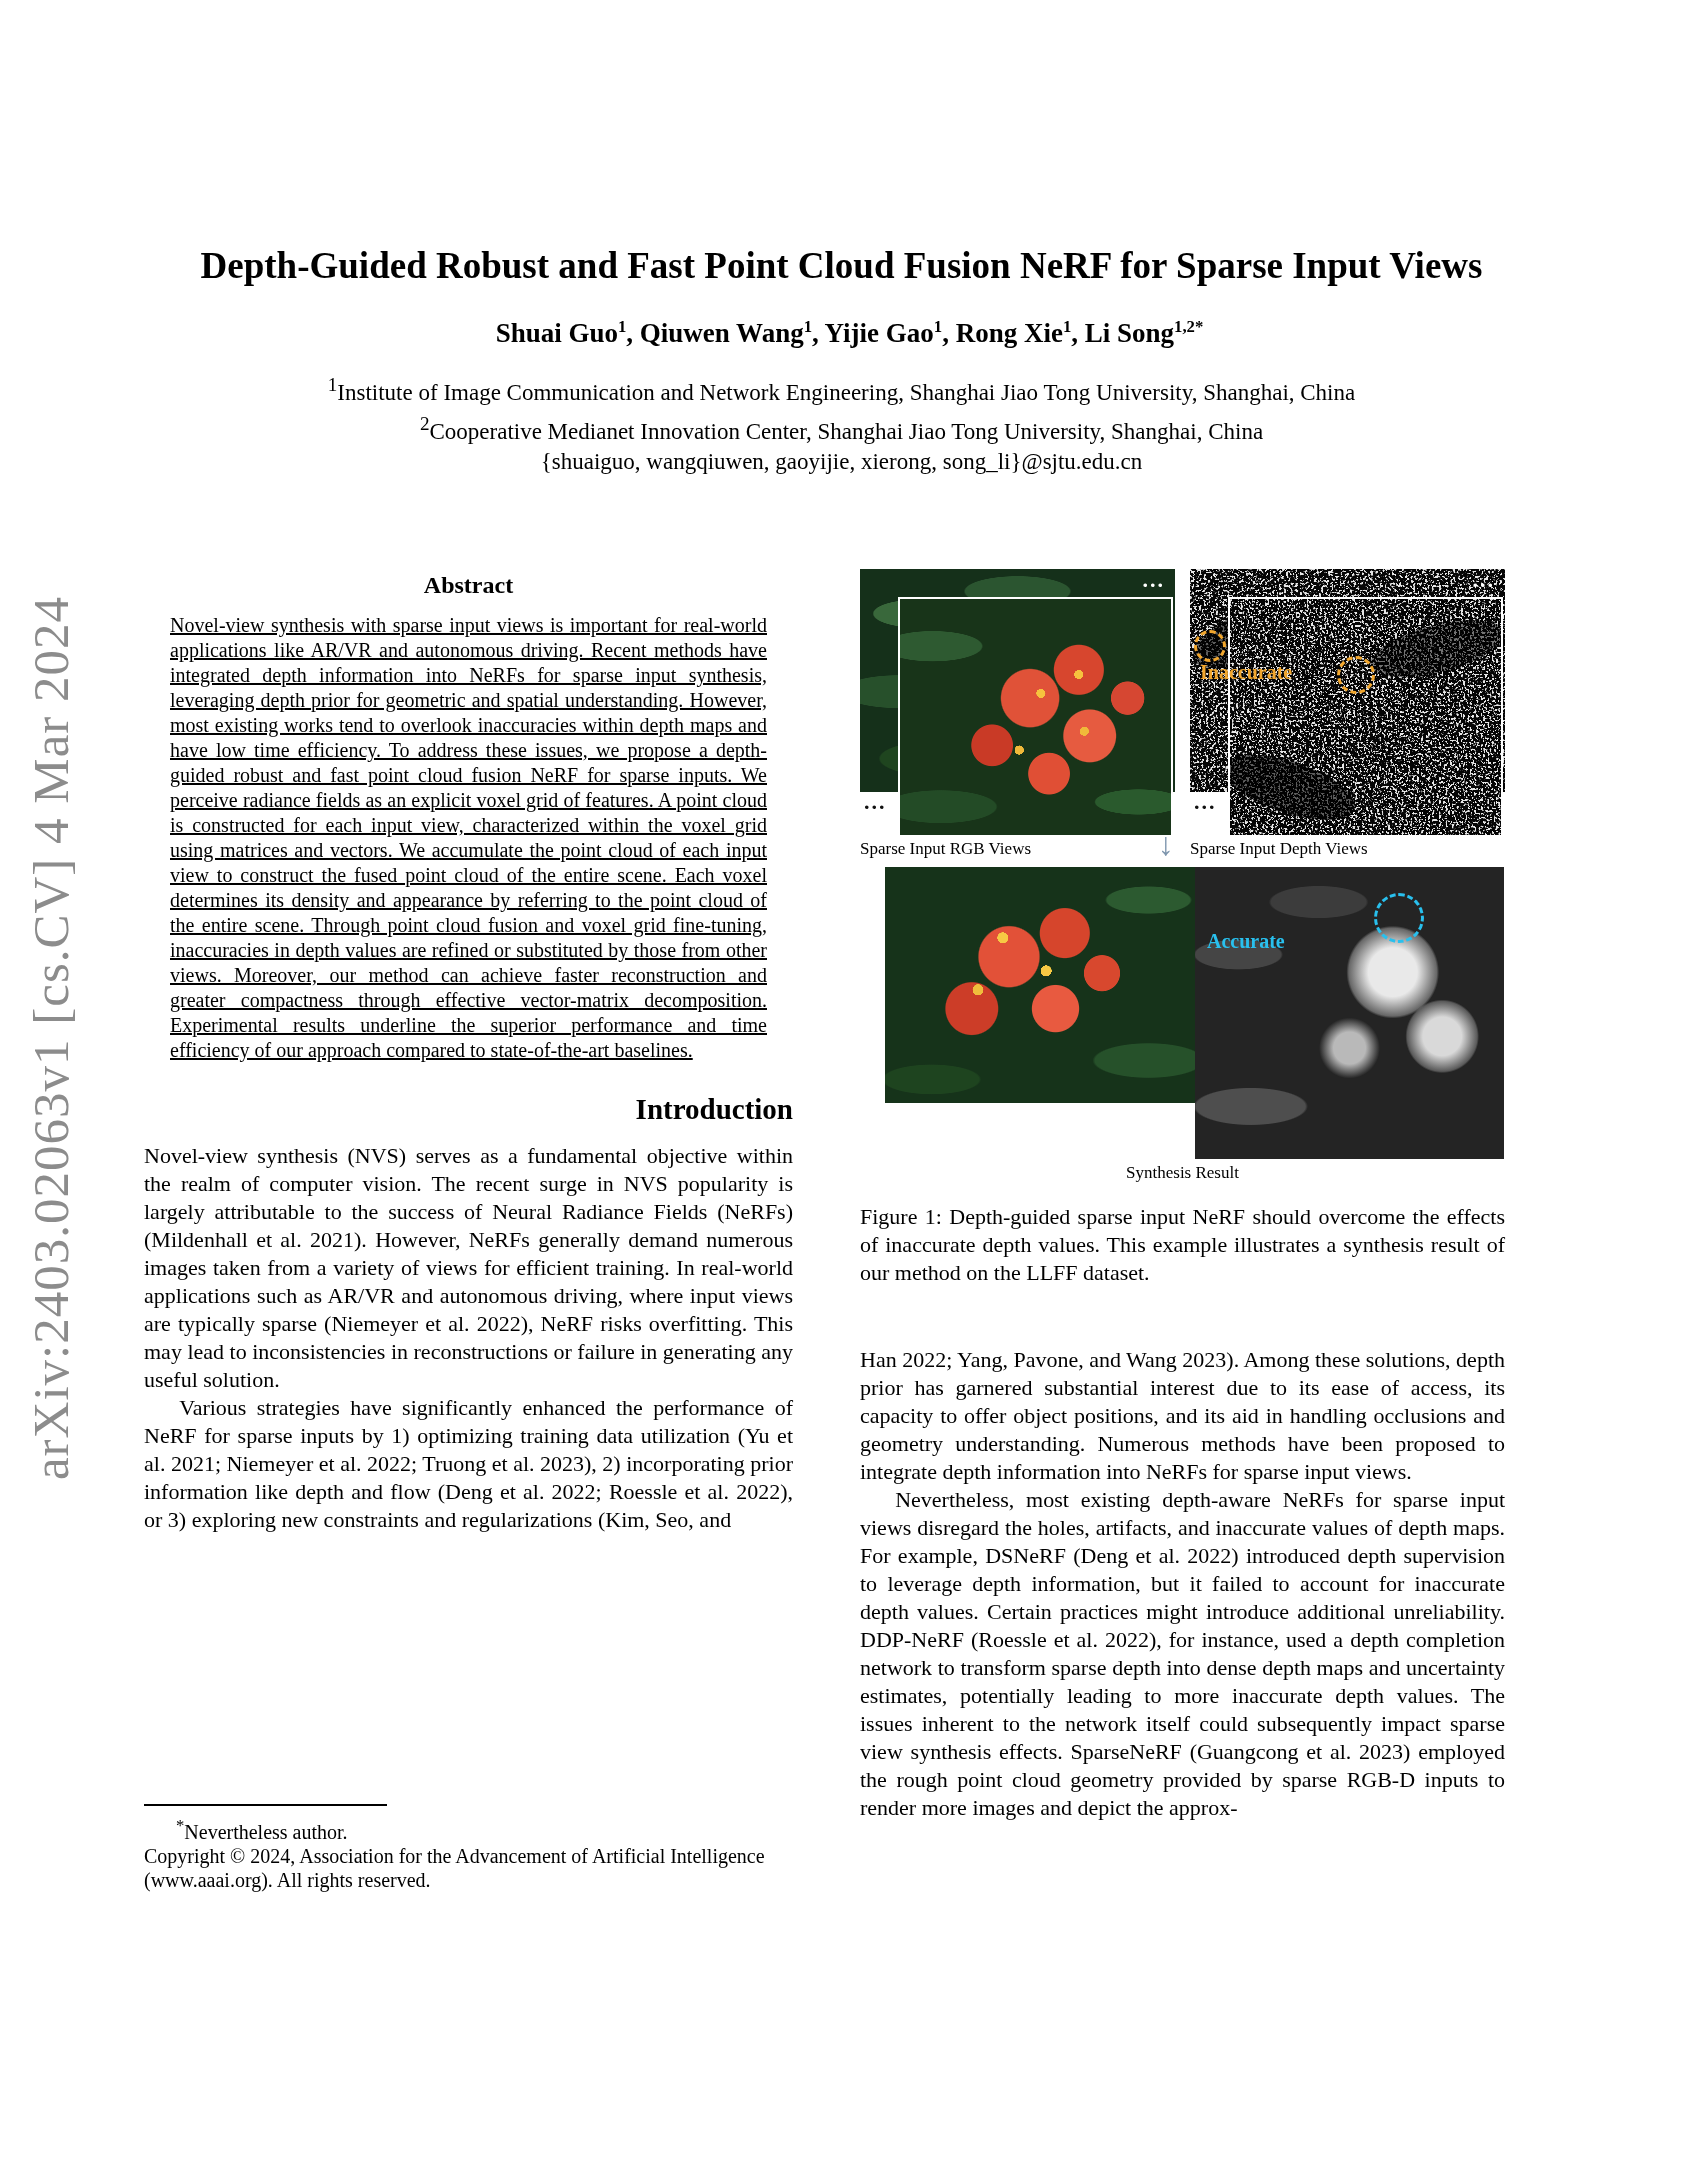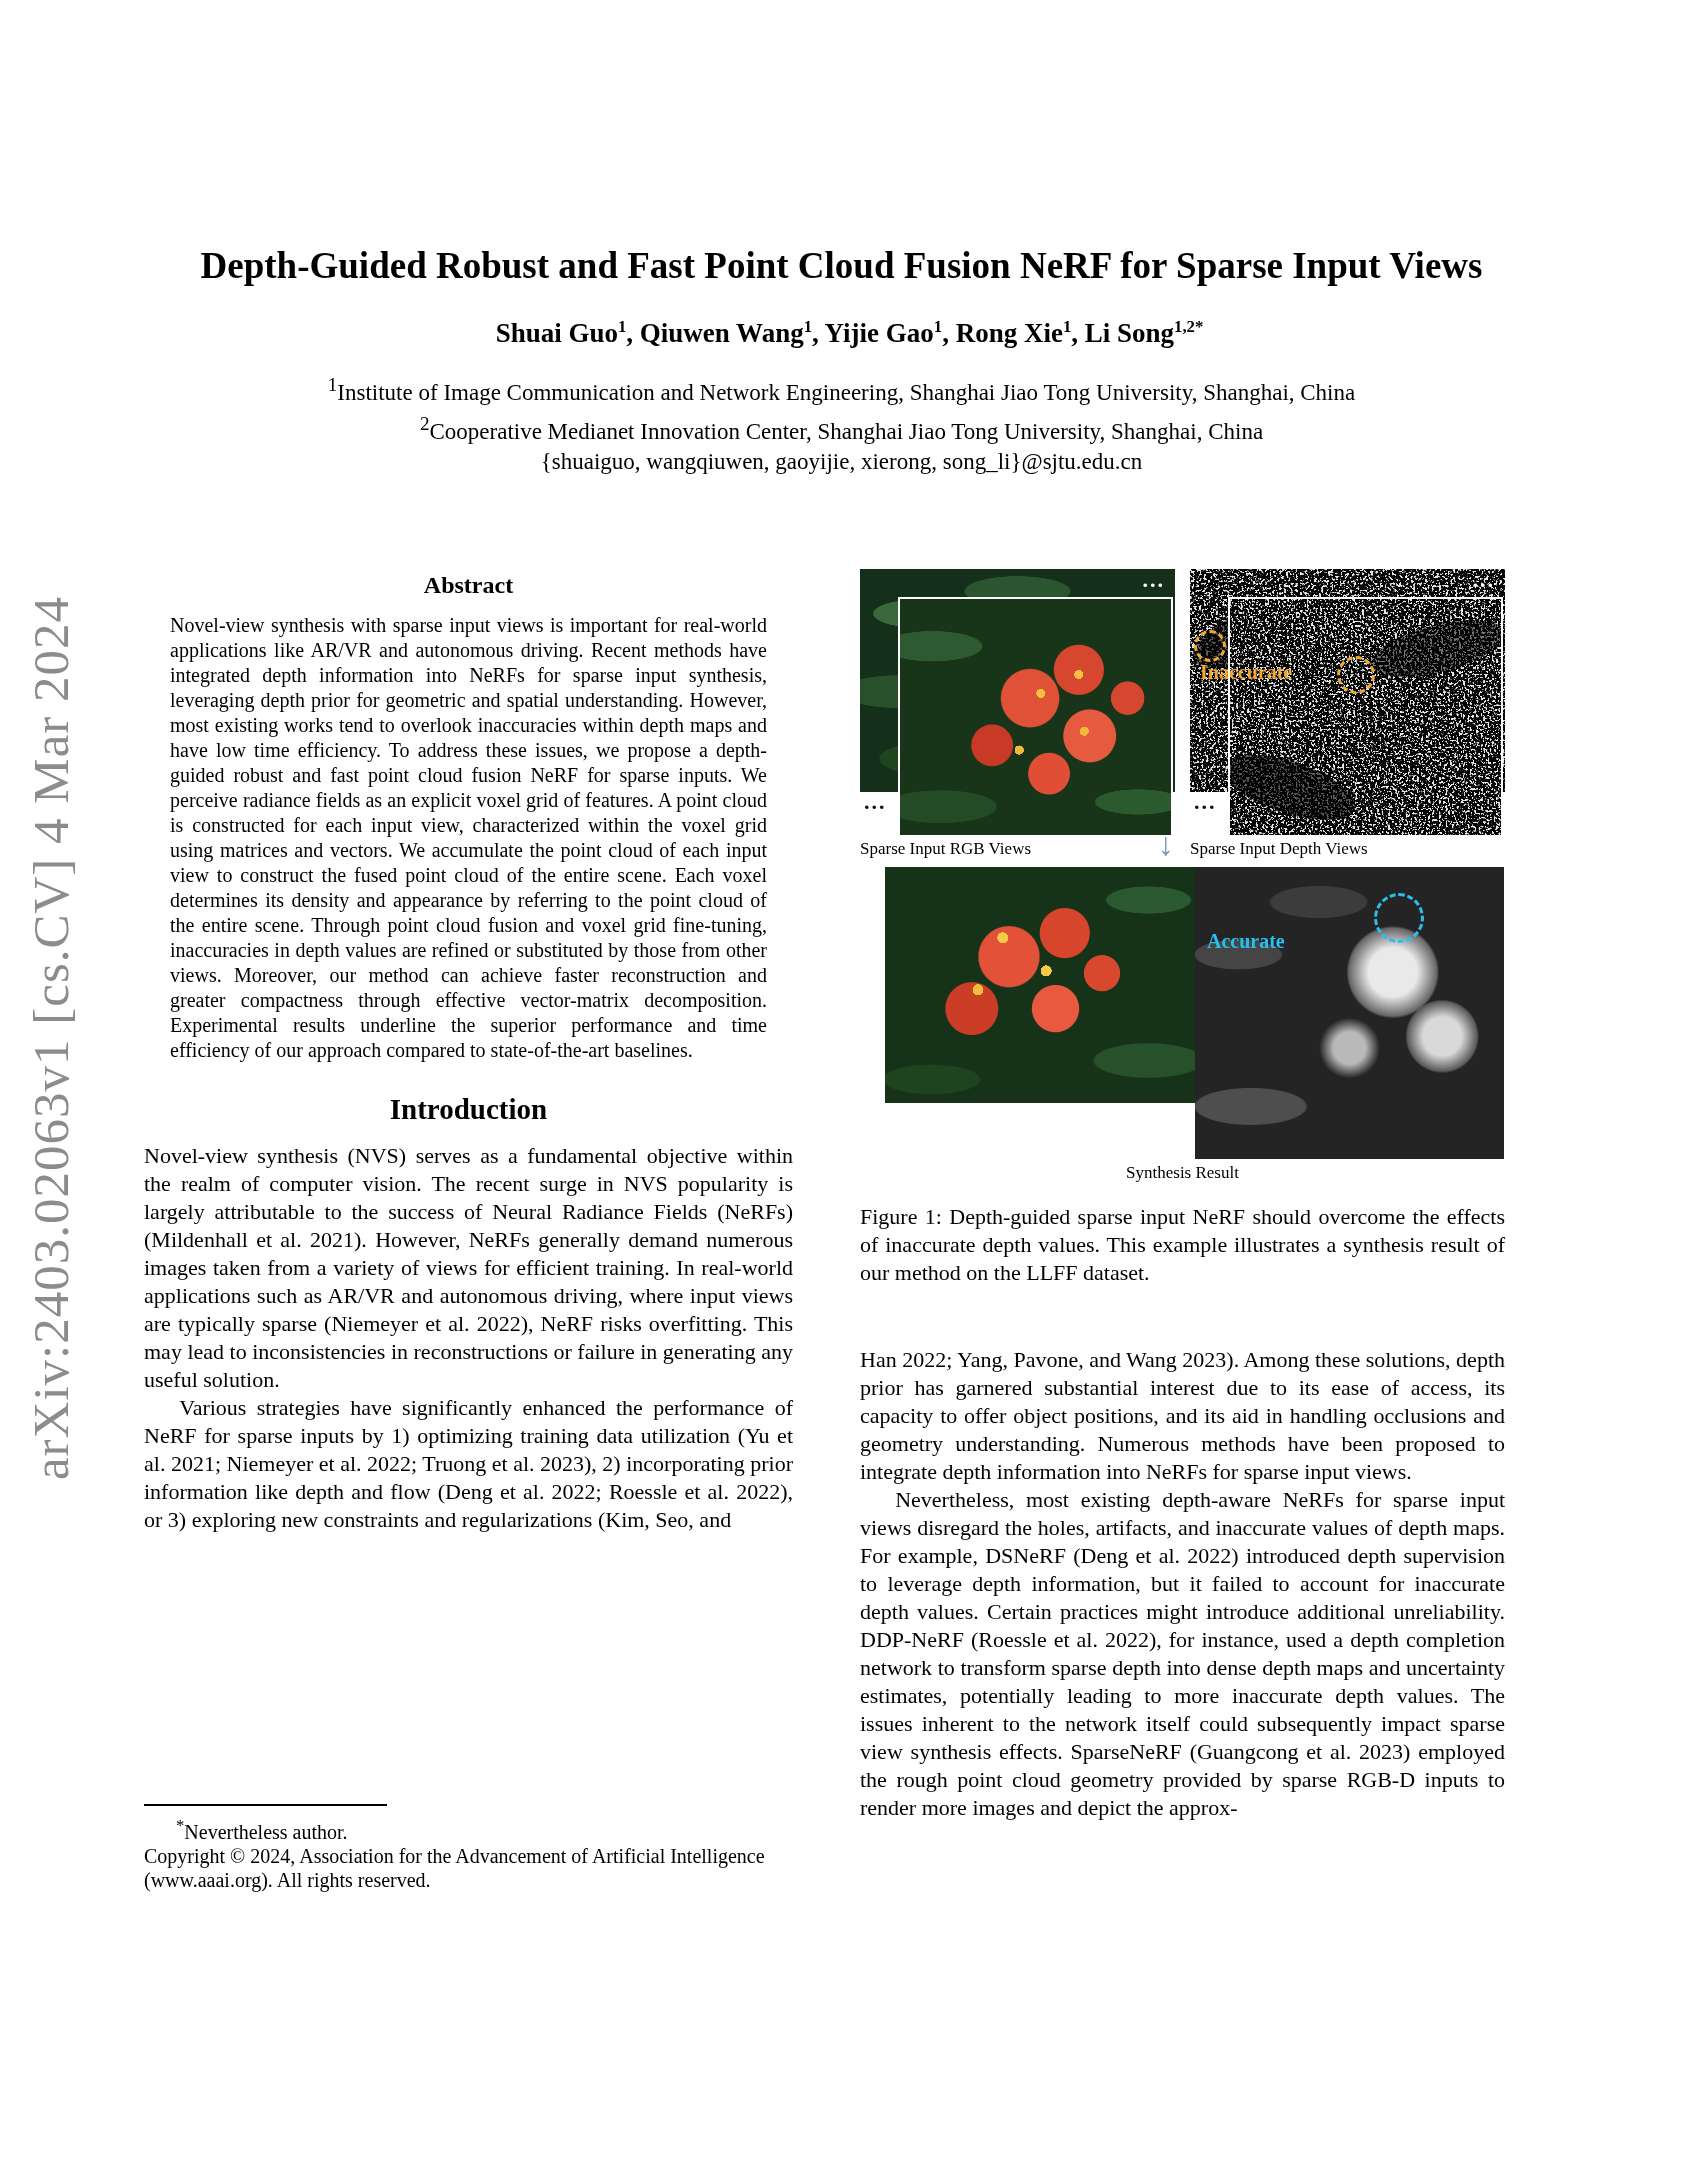--- a/index.html
+++ b/index.html
@@ -28,7 +28,7 @@
   .col-right { position:absolute; left:860px; top:569px; width:645px; }
 
   .abstract-heading { text-align:center; font-weight:bold; font-size:24px; margin:0 0 14px 0; }
-  .abstract-body { margin:0 26px; font-size:20px; line-height:25px; text-align:justify; }
+  .abstract-body { margin:0 26px; font-size:20px; line-height:25px; text-align:justify;text-decoration:underline; }
   .section-heading { text-align:center; font-weight:bold; font-size:29px; margin:30px 0 16px 0; }
   .body-para { font-size:22px; line-height:28px; text-align:justify; margin:0; }
   .indent { text-indent:1.6em; }

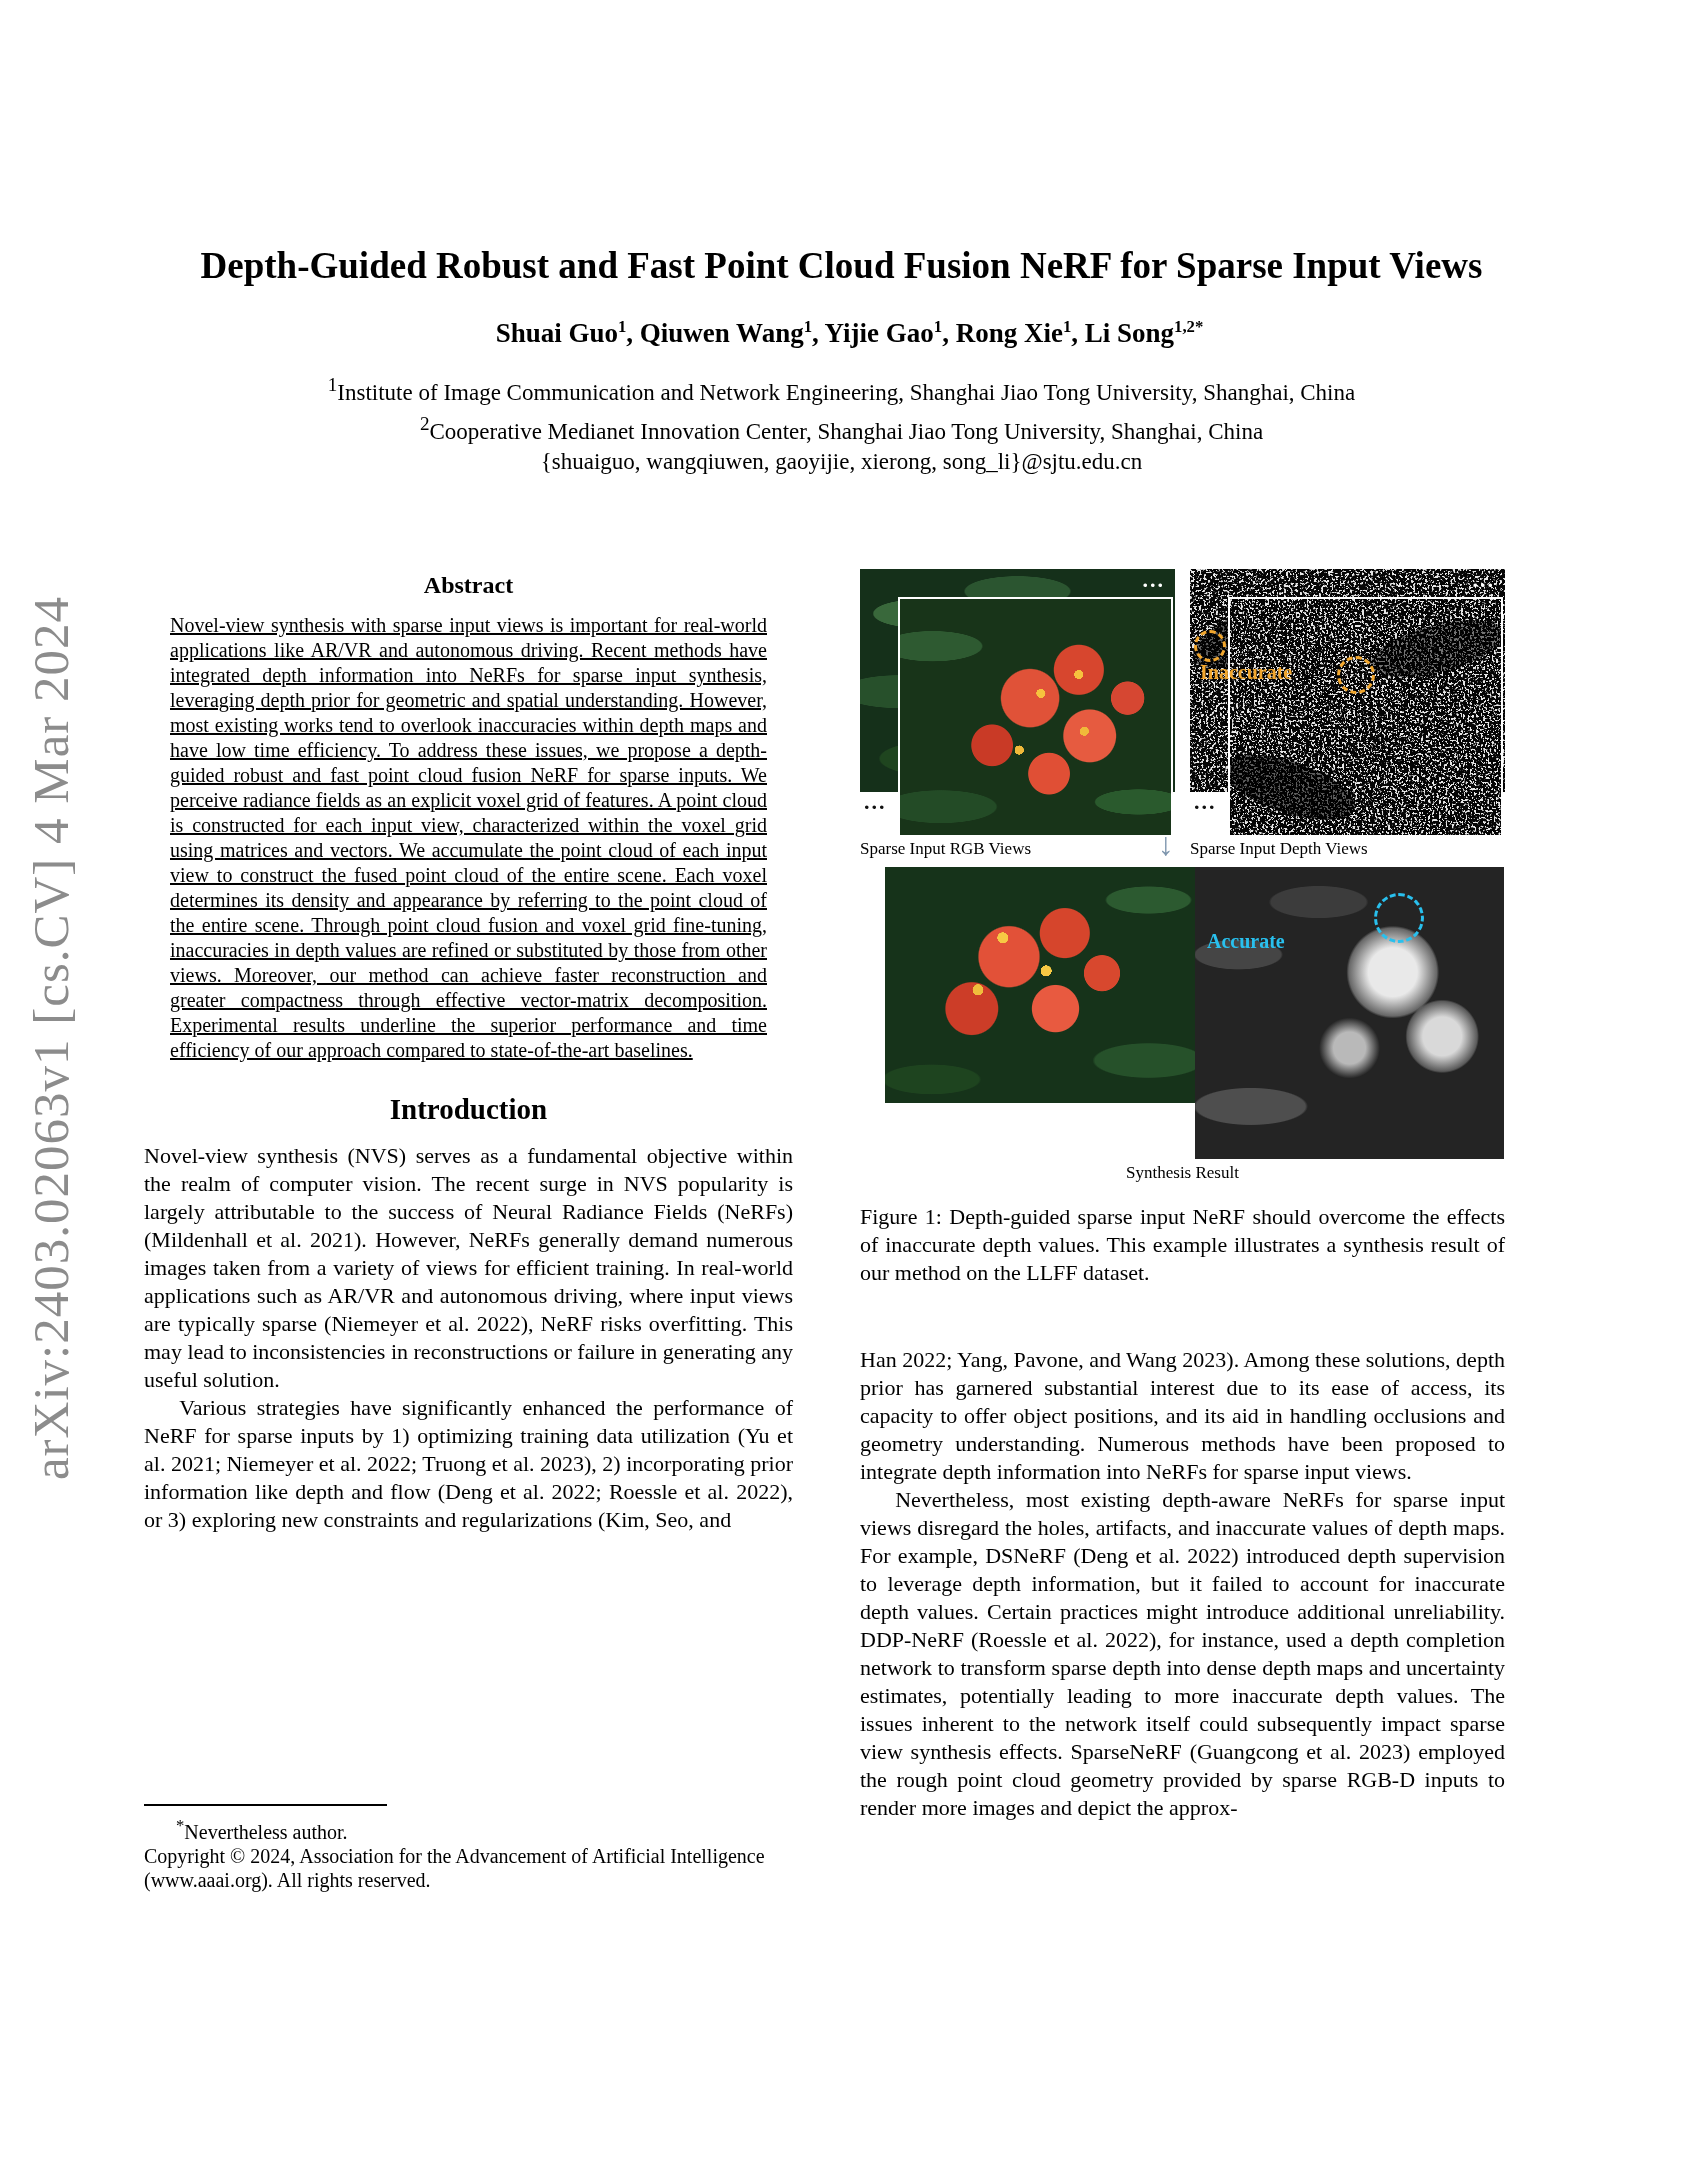--- a/index.html
+++ b/index.html
@@ -29,7 +29,7 @@
 
   .abstract-heading { text-align:center; font-weight:bold; font-size:24px; margin:0 0 14px 0; }
   .abstract-body { margin:0 26px; font-size:20px; line-height:25px; text-align:justify;text-decoration:underline; }
-  .section-heading { text-align:center; font-weight:bold; font-size:29px; margin:30px 0 16px 0; }
+  .section-heading { text-align:right; font-weight:bold; font-size:29px; margin:30px 0 16px 0; }
   .body-para { font-size:22px; line-height:28px; text-align:justify; margin:0; }
   .indent { text-indent:1.6em; }
 

